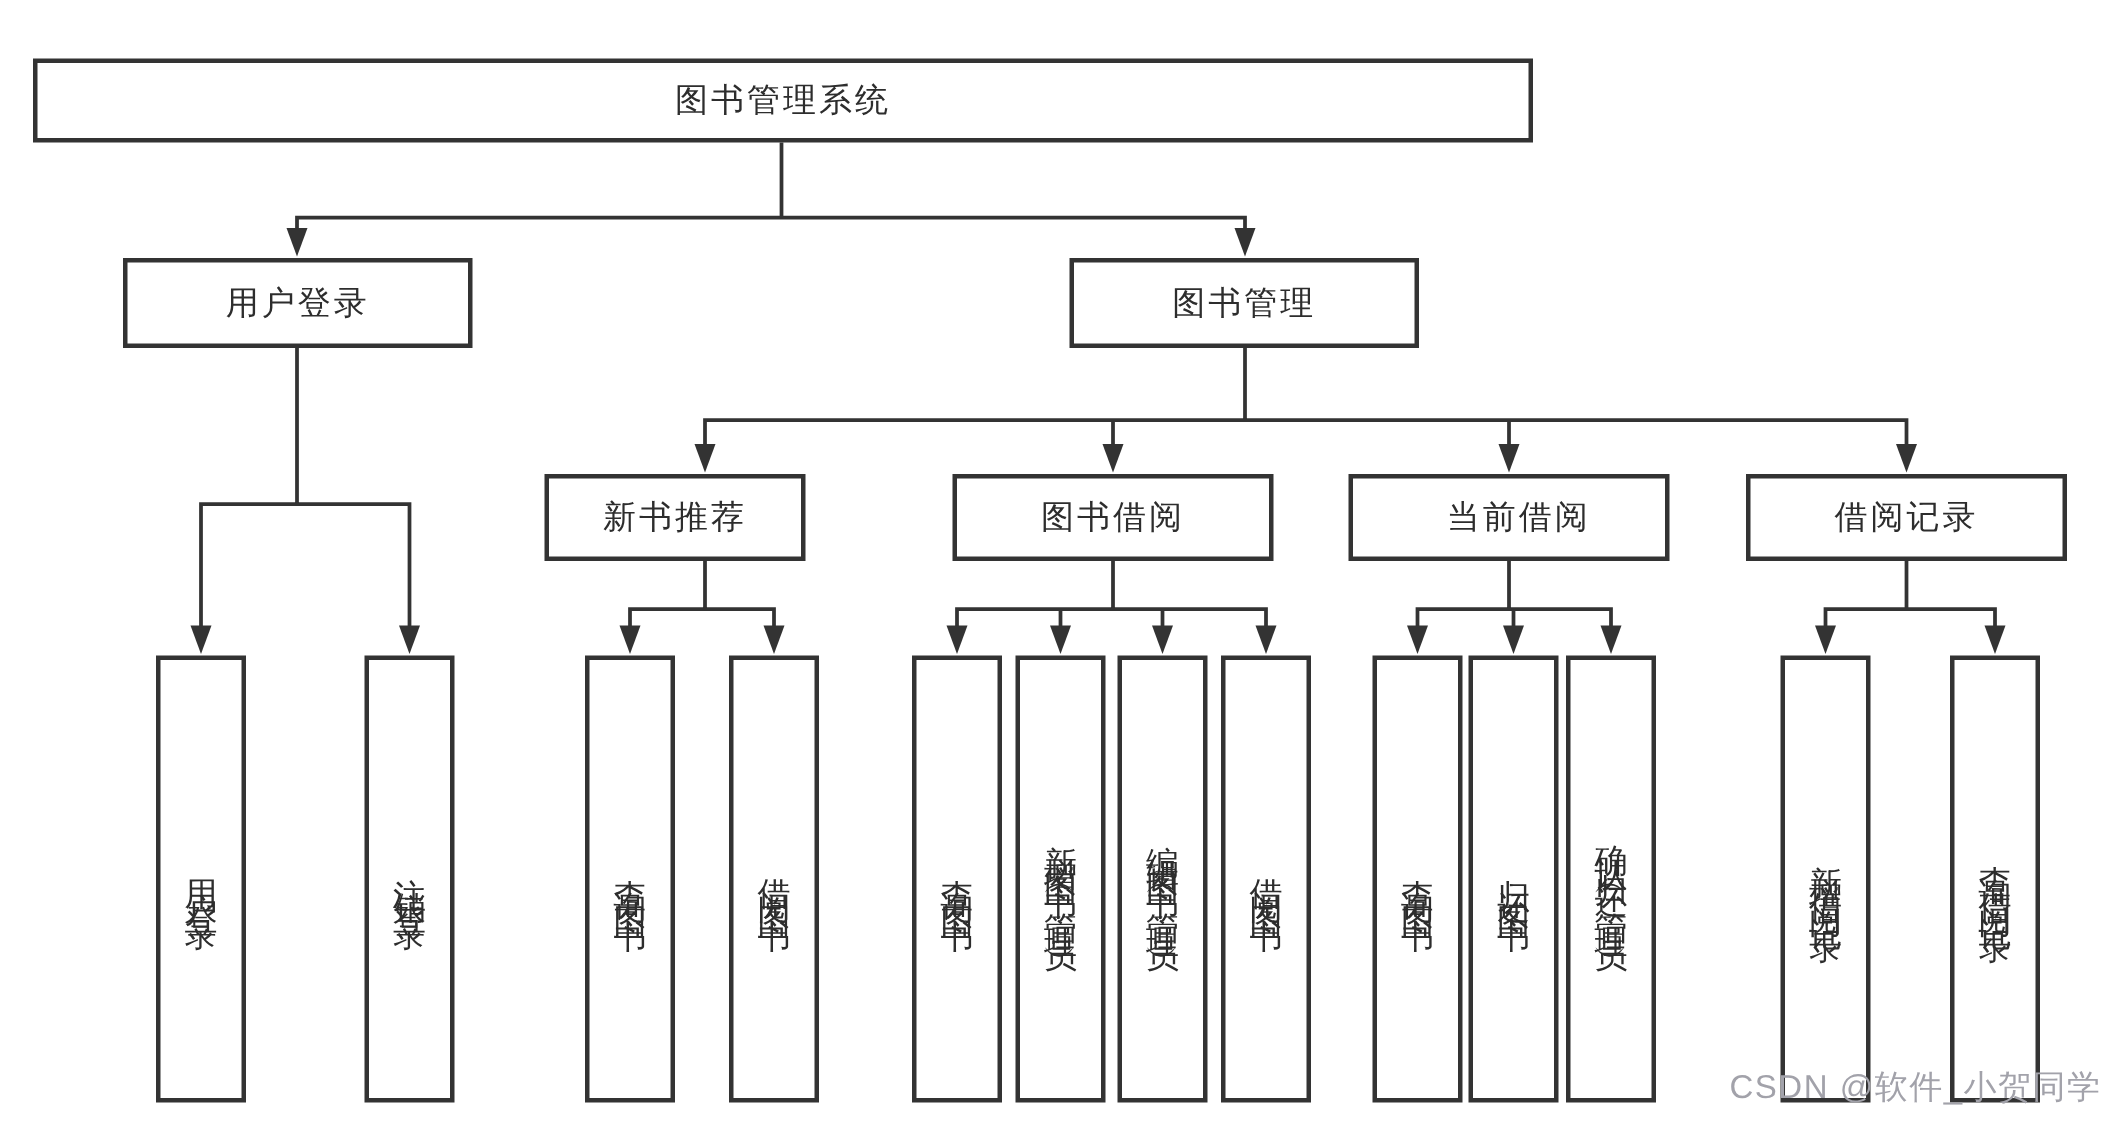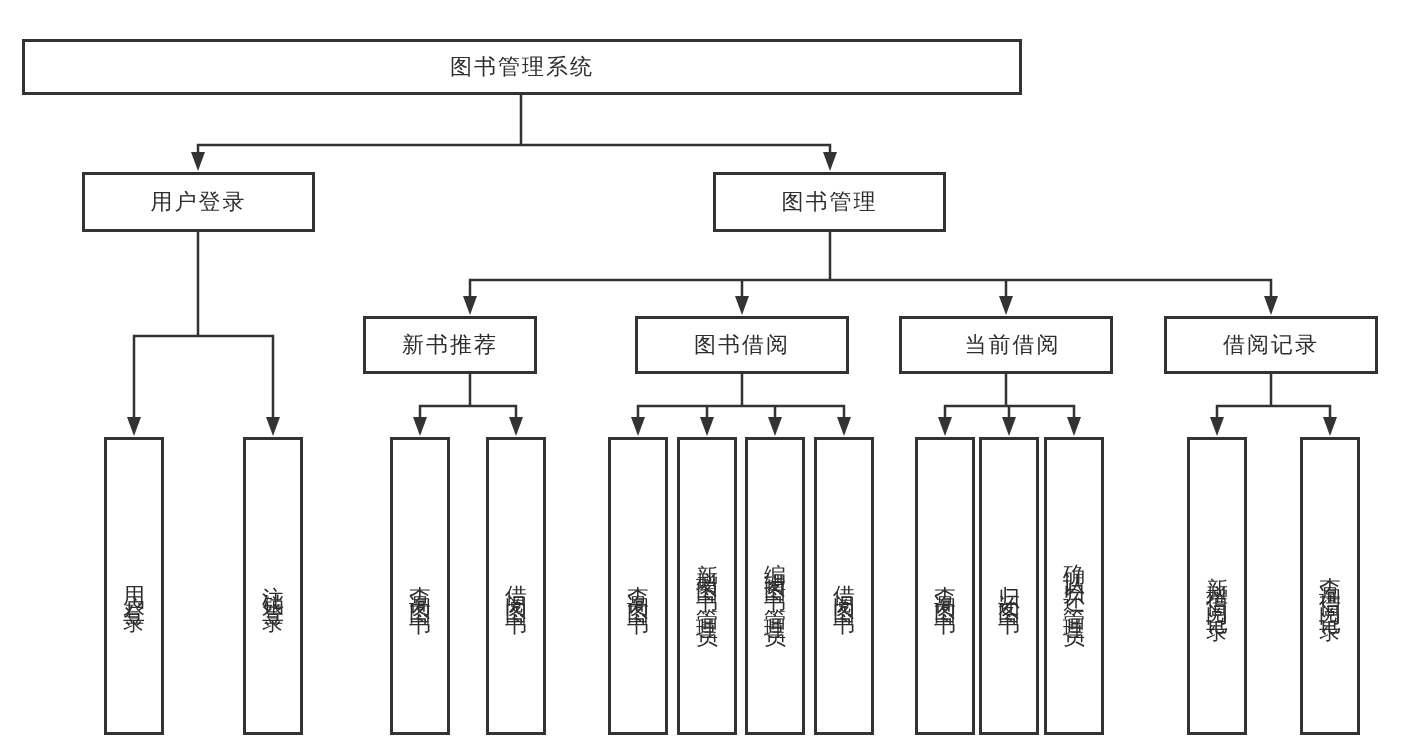--- a/index.html
+++ b/index.html
@@ -154,6 +154,7 @@
     <span class="lbl">查询借阅记录</span>
   </div>
 
+  <div class="watermark">CSDN @软件_小贺同学</div>
 
 </div>
 

